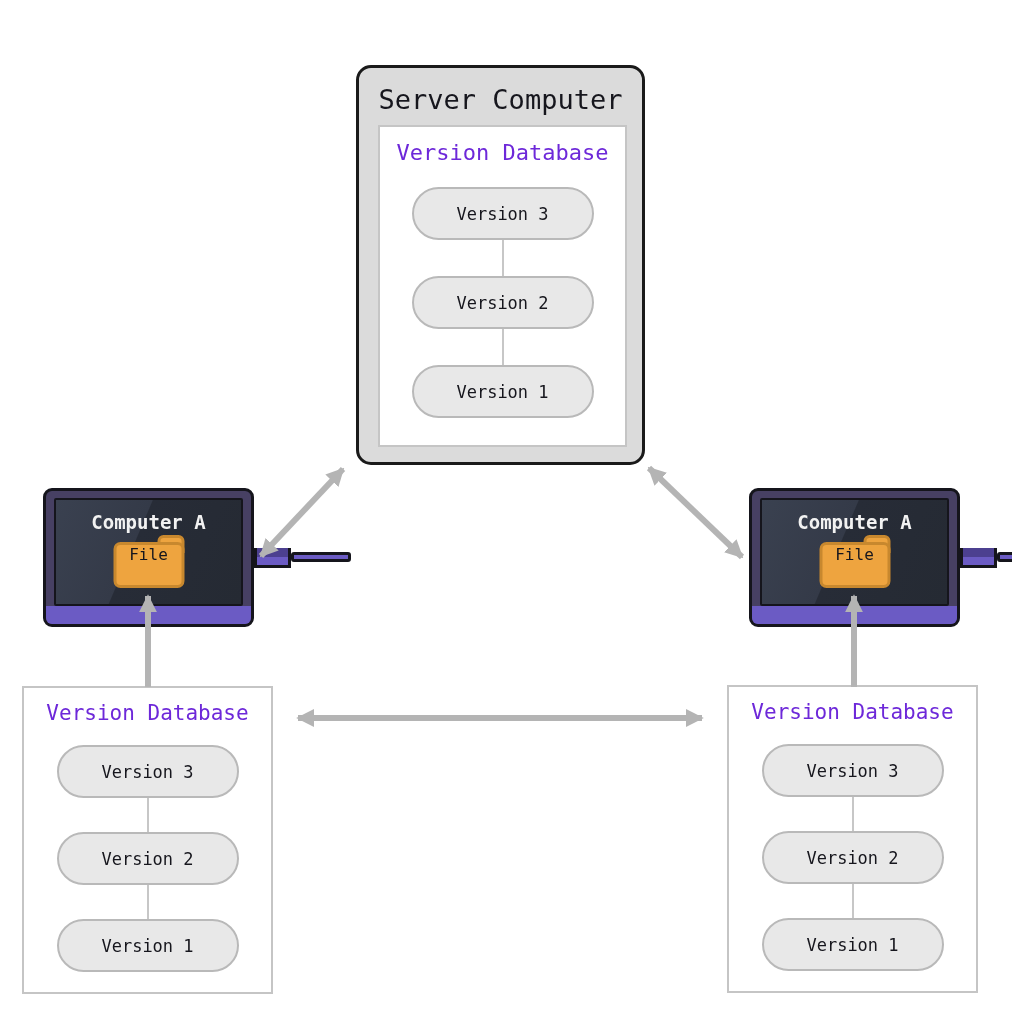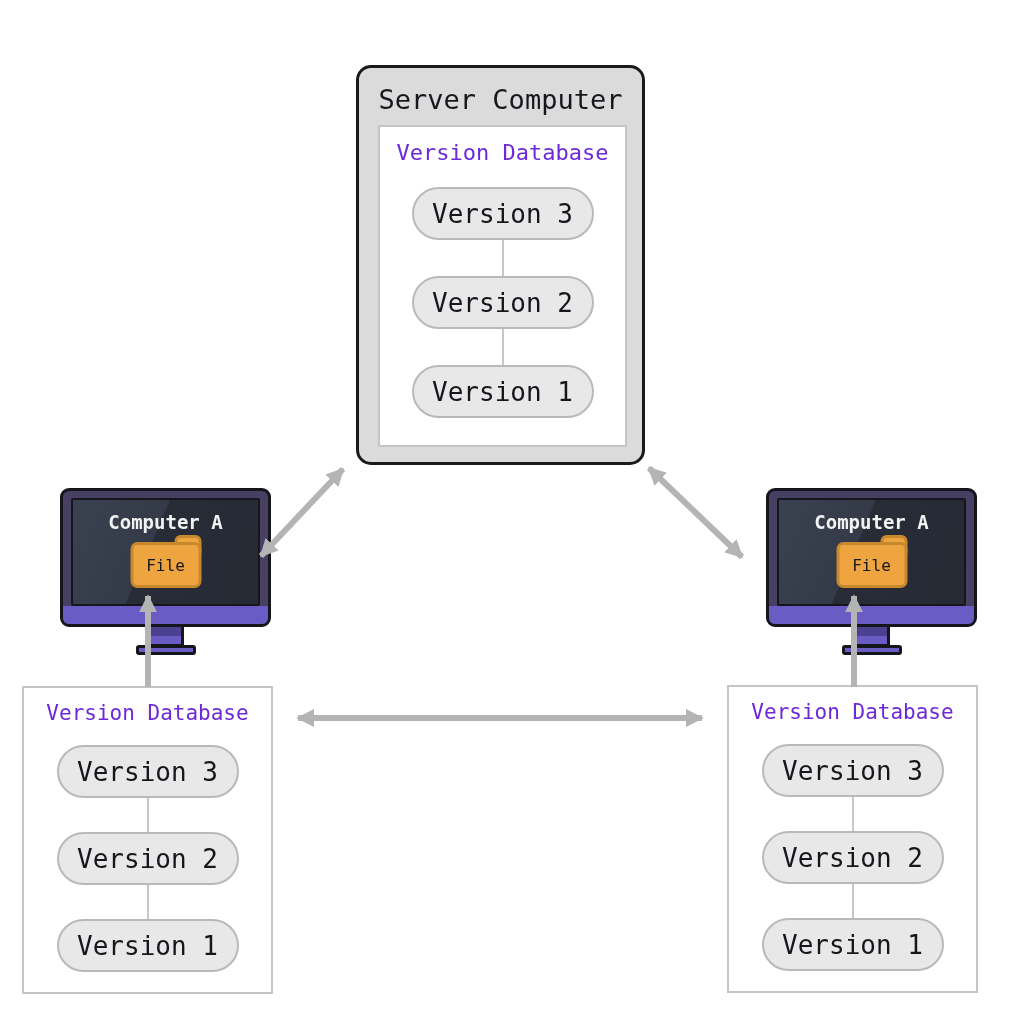--- a/index.html
+++ b/index.html
@@ -35,7 +35,7 @@
     width:182px; height:53px; box-sizing:border-box; flex:none;
     border:2px solid #b9b9b9; border-radius:27px; background:#e8e8e8;
     display:flex; align-items:center; justify-content:center;
-    font-size:26px; color:#16161d;
+    font-size:17px; color:#16161d;
   }
   .pill.first { margin-top:19px; }
   .server-vdb .pill.first { margin-top:21px; }

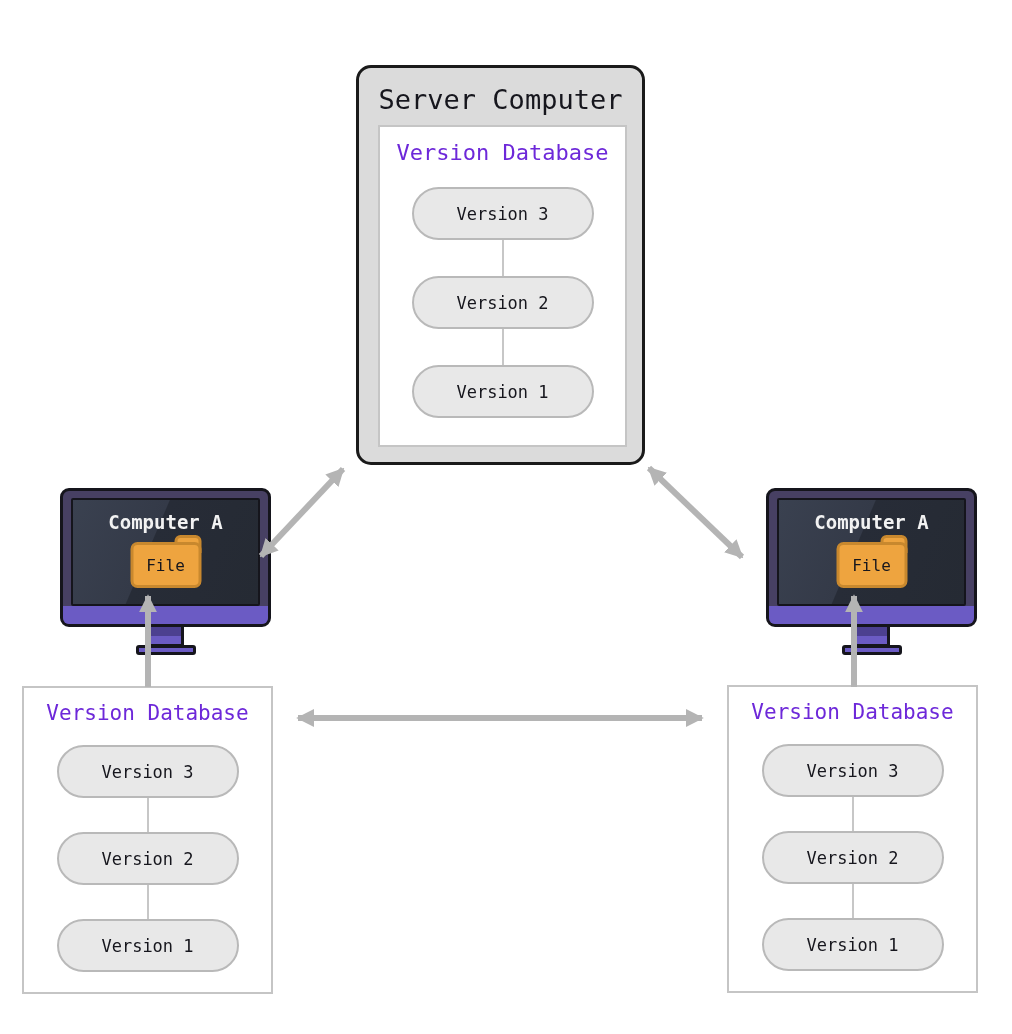--- a/index.html
+++ b/index.html
@@ -43,7 +43,7 @@
   .server-vdb .connector { height:36px; }
 
   
-  .monitor { position:absolute; width:211px; display:flex; flex-direction:column; align-items:center;margin-left:17px; }
+  .monitor { position:absolute; width:211px; display:flex; flex-direction:row; align-items:center; }
   .monitor-body {
     width:211px; height:139px; box-sizing:border-box; flex:none;
     background:#474063; border:3px solid #15151c; border-radius:9px;

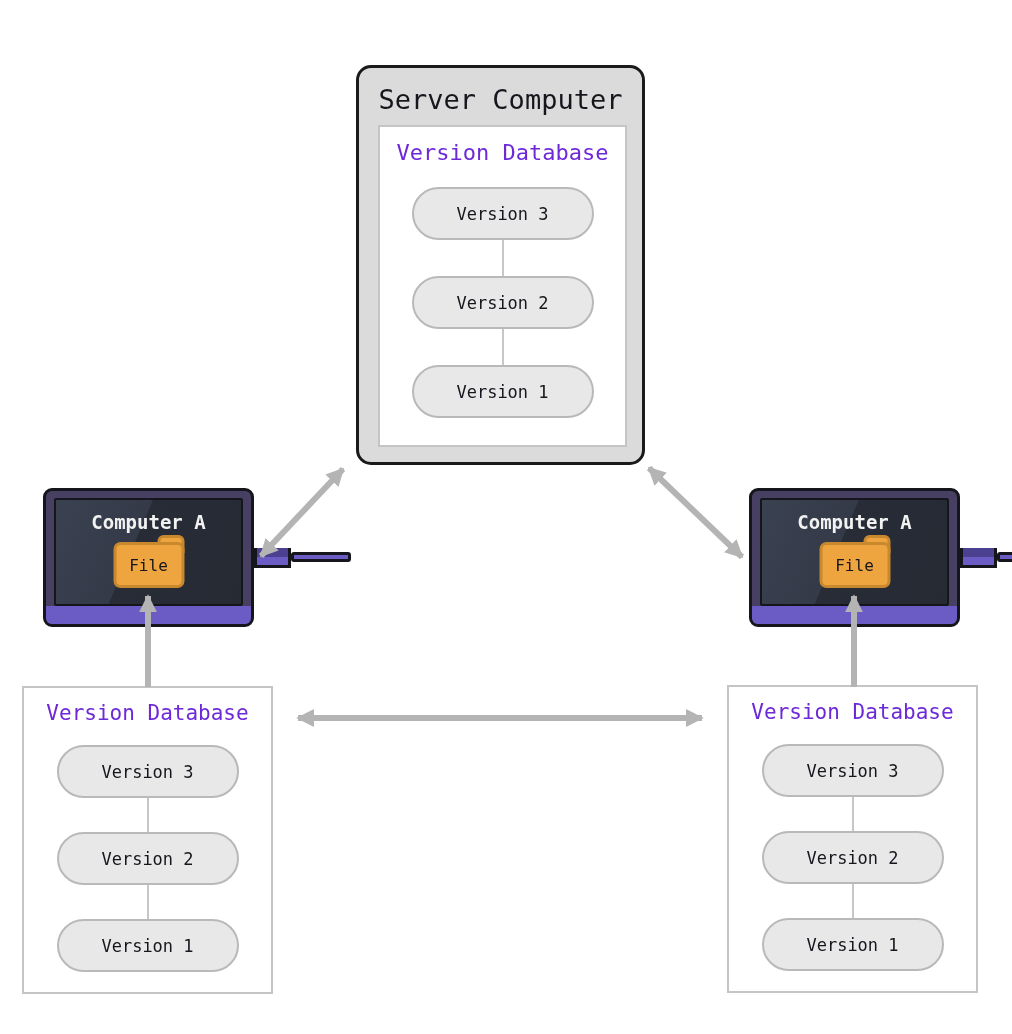--- a/index.html
+++ b/index.html
@@ -64,7 +64,7 @@
   .folder-body {
     position:absolute; top:7px; left:0; width:71px; height:46px; box-sizing:border-box;
     background:#eea43f; border:3px solid #c8882e; border-radius:7px;
-    display:flex; align-items:center; justify-content:center;
+    display:flex; justify-content:center;
   }
   .folder-label { font-size:16px; color:#16161d; }
   .neck {

